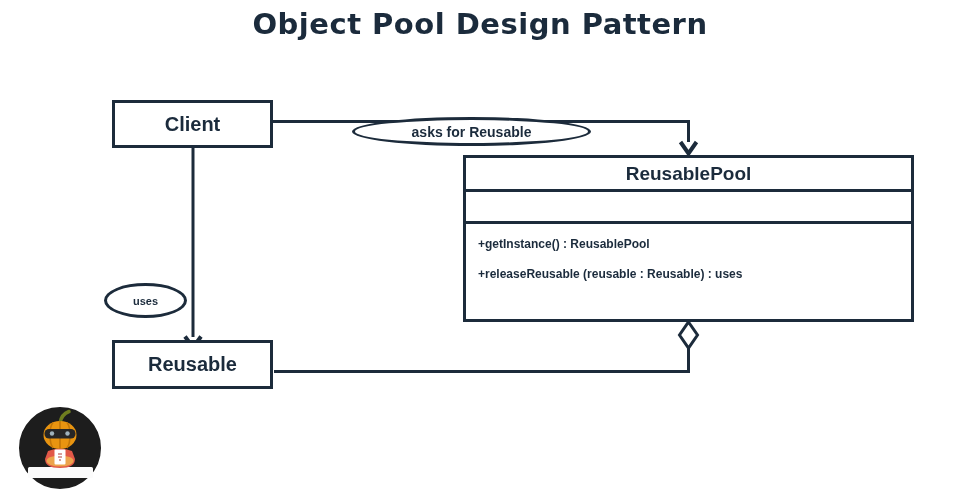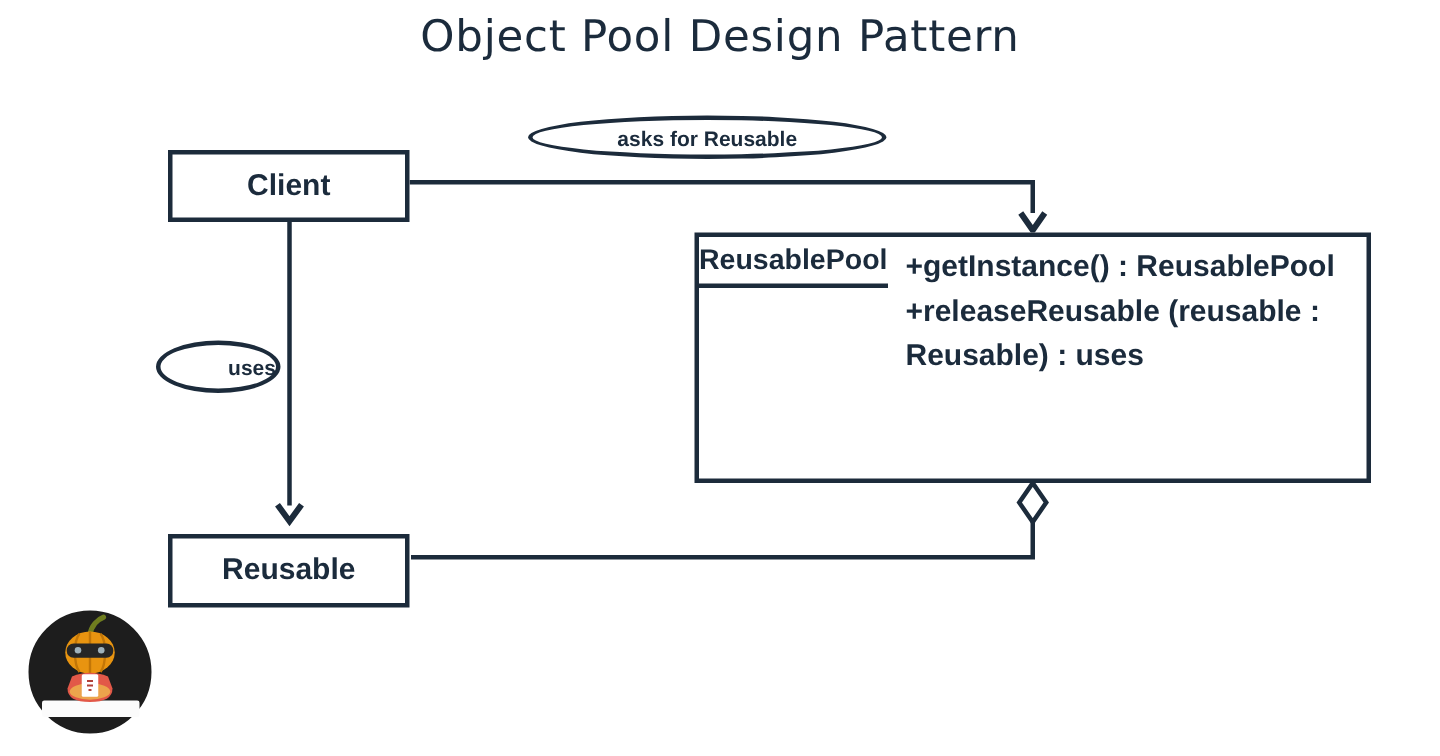--- a/index.html
+++ b/index.html
@@ -9,7 +9,7 @@
   }
   .page-title{
     position:absolute;left:0;top:7px;width:100%;margin:0;text-align:center;
-    font-family:"DejaVu Sans", sans-serif;font-weight:400;font-size:29px;
+    font-family:"DejaVu Sans", sans-serif;font-weight:700;font-size:29px;
     letter-spacing:0.5px;color:#1b2b3c;
   }
   .connectors{position:absolute;left:0;top:0;width:960px;height:504px;}

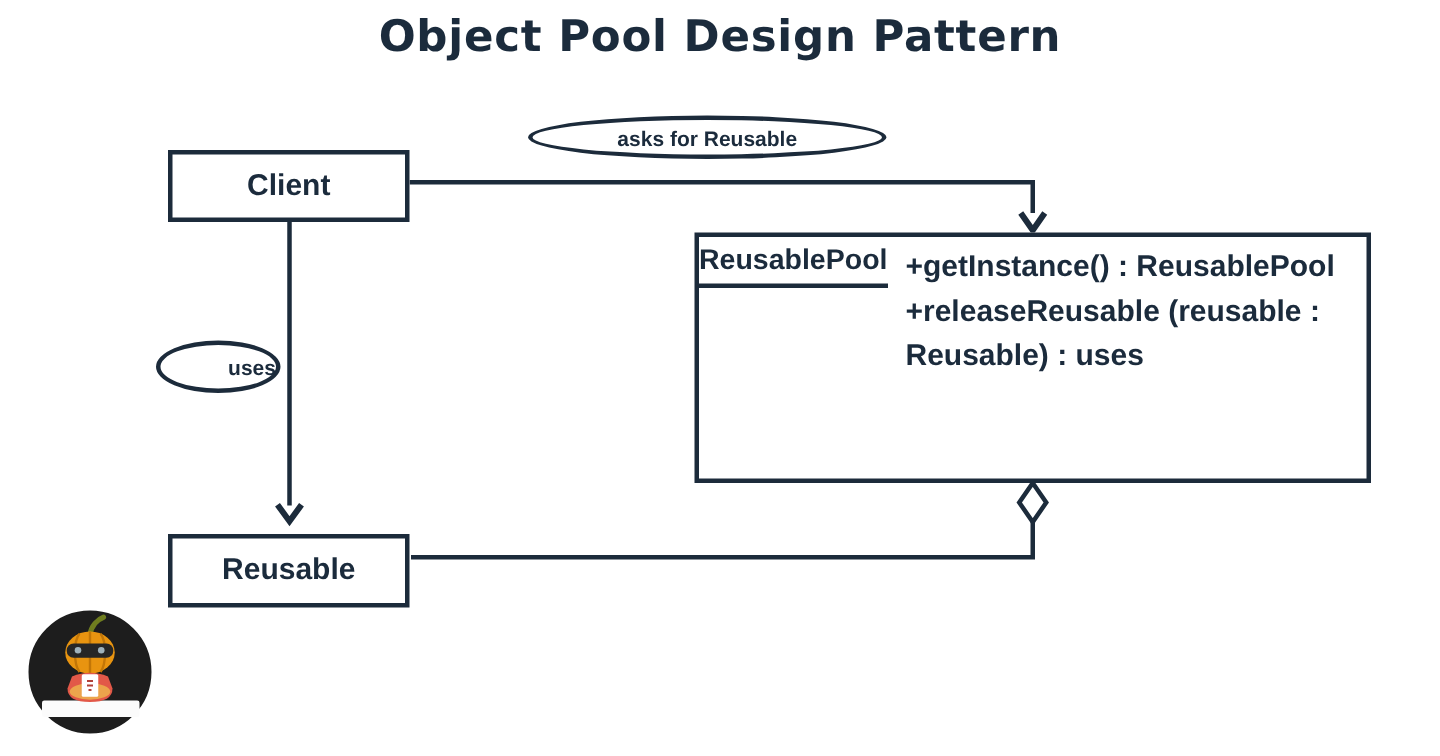--- a/index.html
+++ b/index.html
@@ -37,7 +37,7 @@
   .oval{
     position:absolute;box-sizing:border-box;border:3px solid #1c2b3b;border-radius:50%;
     background:#fff;display:flex;align-items:center;justify-content:center;
-    font-weight:700;color:#1b2b3c;
+    font-weight:700;color:#1b2b3c;margin-top:40px;
   }
   .oval-asks{left:352px;top:77px;width:239px;height:29px;font-size:14px;}
   .oval-uses{left:104px;top:227px;width:83px;height:35px;font-size:14px;justify-content:flex-end;}

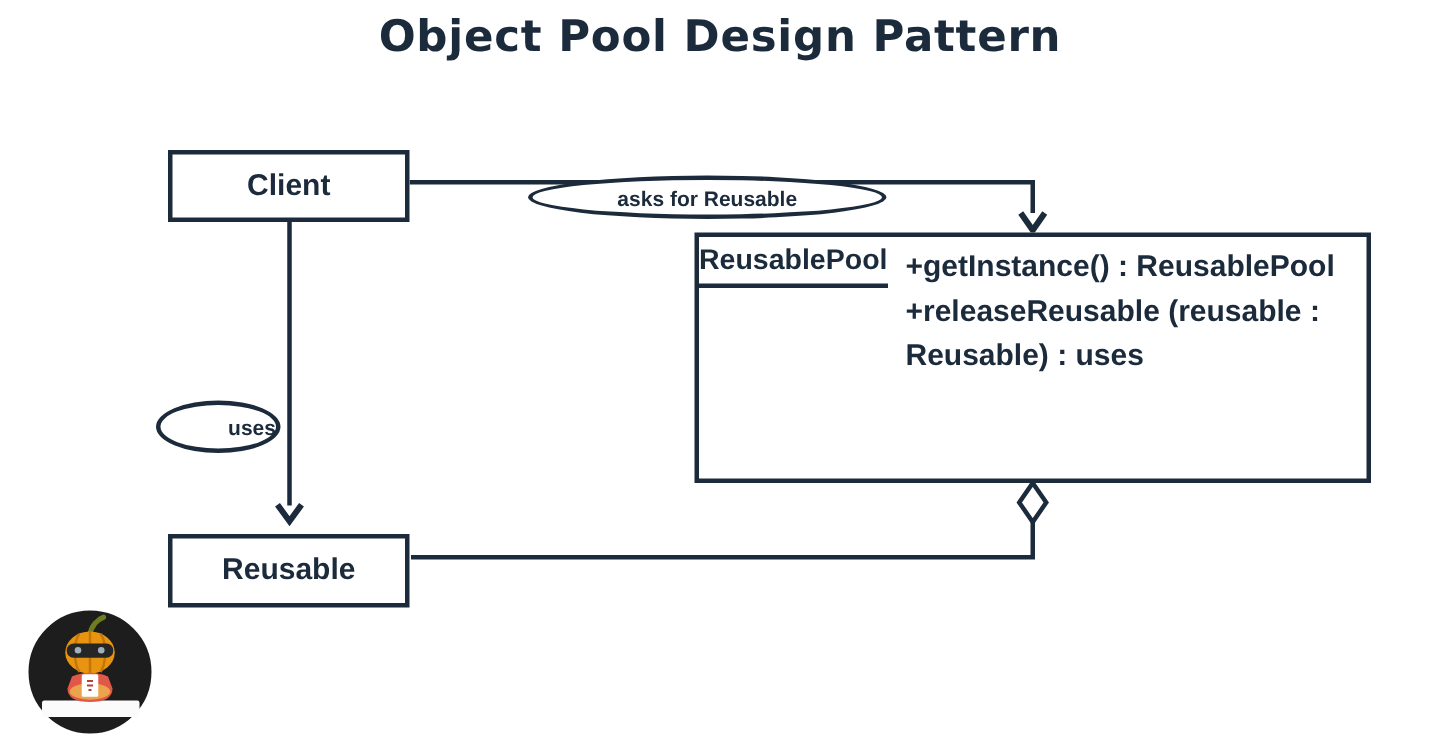--- a/index.html
+++ b/index.html
@@ -23,7 +23,7 @@
   .uml-class{
     position:absolute;left:463px;top:155px;width:451px;height:167px;
     box-sizing:border-box;border:3px solid #1c2b3b;background:#fff;
-    display:flex;flex-direction:row;
+    display:flex;flex-direction:column;
   }
   .uml-class .hdr{
     height:34px;box-sizing:border-box;border-bottom:3px solid #1c2b3b;

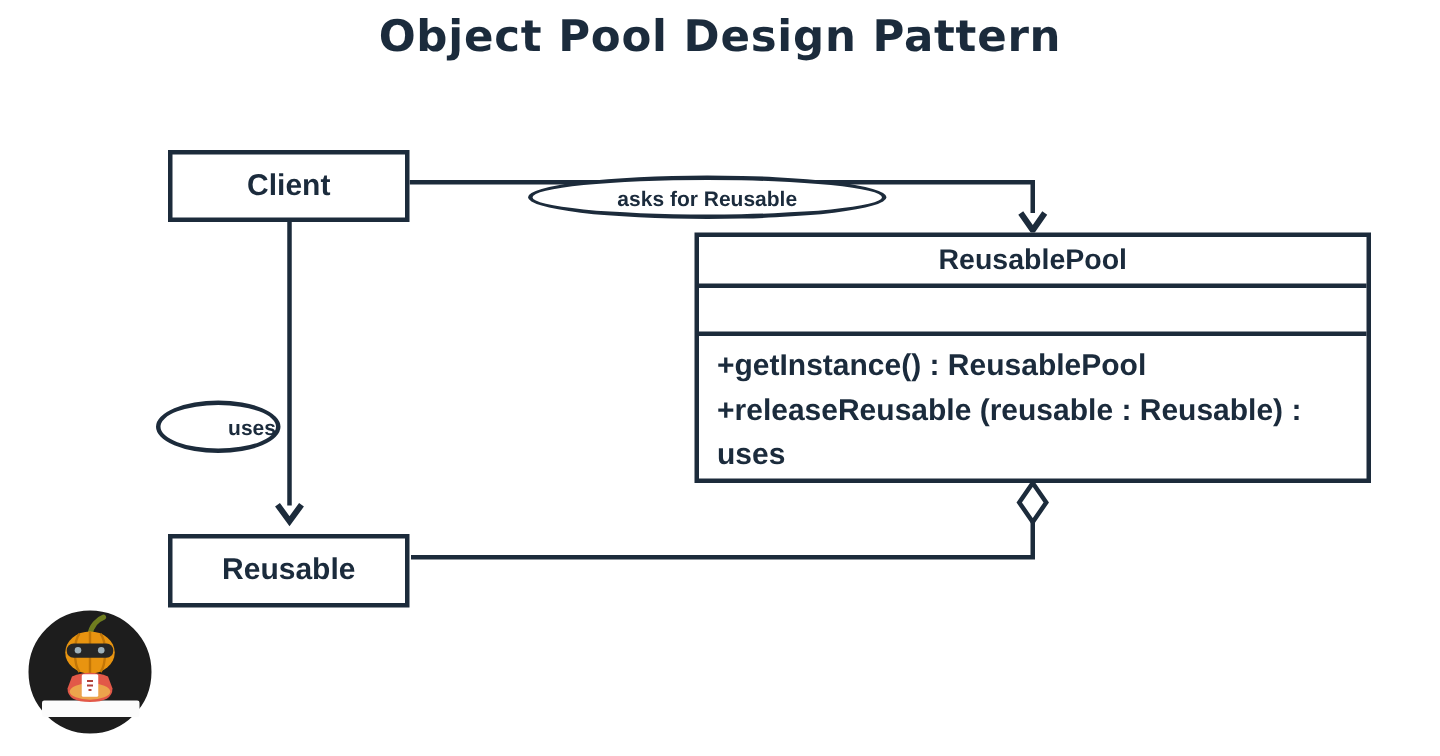--- a/index.html
+++ b/index.html
@@ -32,7 +32,7 @@
   }
   .uml-class .attrs{height:32px;box-sizing:border-box;border-bottom:3px solid #1c2b3b;}
   .uml-class .methods{
-    flex:1;padding:6px 4px 0 12px;font-weight:700;font-size:20px;line-height:29.5px;
+    flex:1;padding:6px 4px 0 12px;font-weight:700;font-size:12px;line-height:29.5px;
   }
   .oval{
     position:absolute;box-sizing:border-box;border:3px solid #1c2b3b;border-radius:50%;

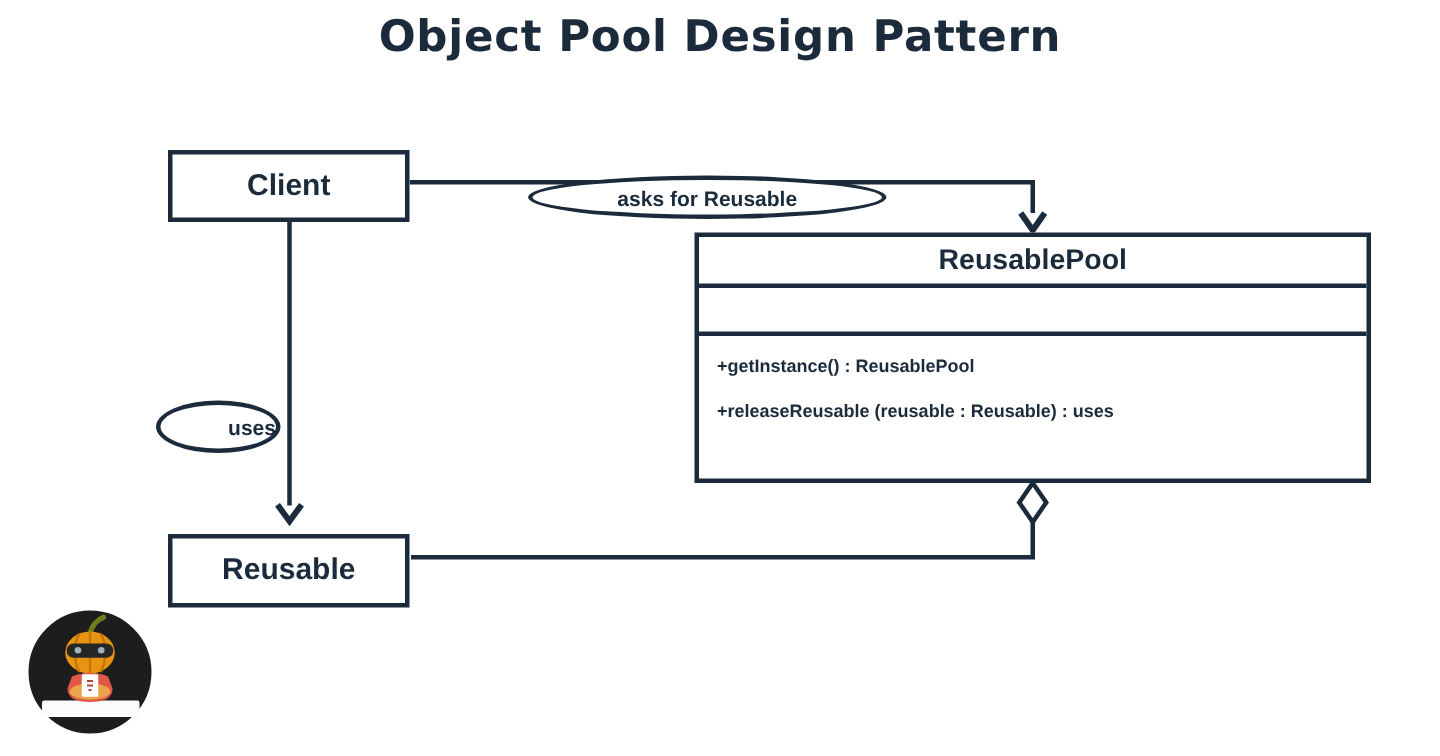--- a/index.html
+++ b/index.html
@@ -40,7 +40,7 @@
     font-weight:700;color:#1b2b3c;margin-top:40px;
   }
   .oval-asks{left:352px;top:77px;width:239px;height:29px;font-size:14px;}
-  .oval-uses{left:104px;top:227px;width:83px;height:35px;font-size:14px;justify-content:flex-end;}
+  .oval-uses{left:104px;top:243px;width:83px;height:35px;font-size:11px;}
   .footer-bar{
     position:absolute;left:100px;top:426px;width:856px;height:47px;
     background:linear-gradient(to right,#242424,#8f8f8f);

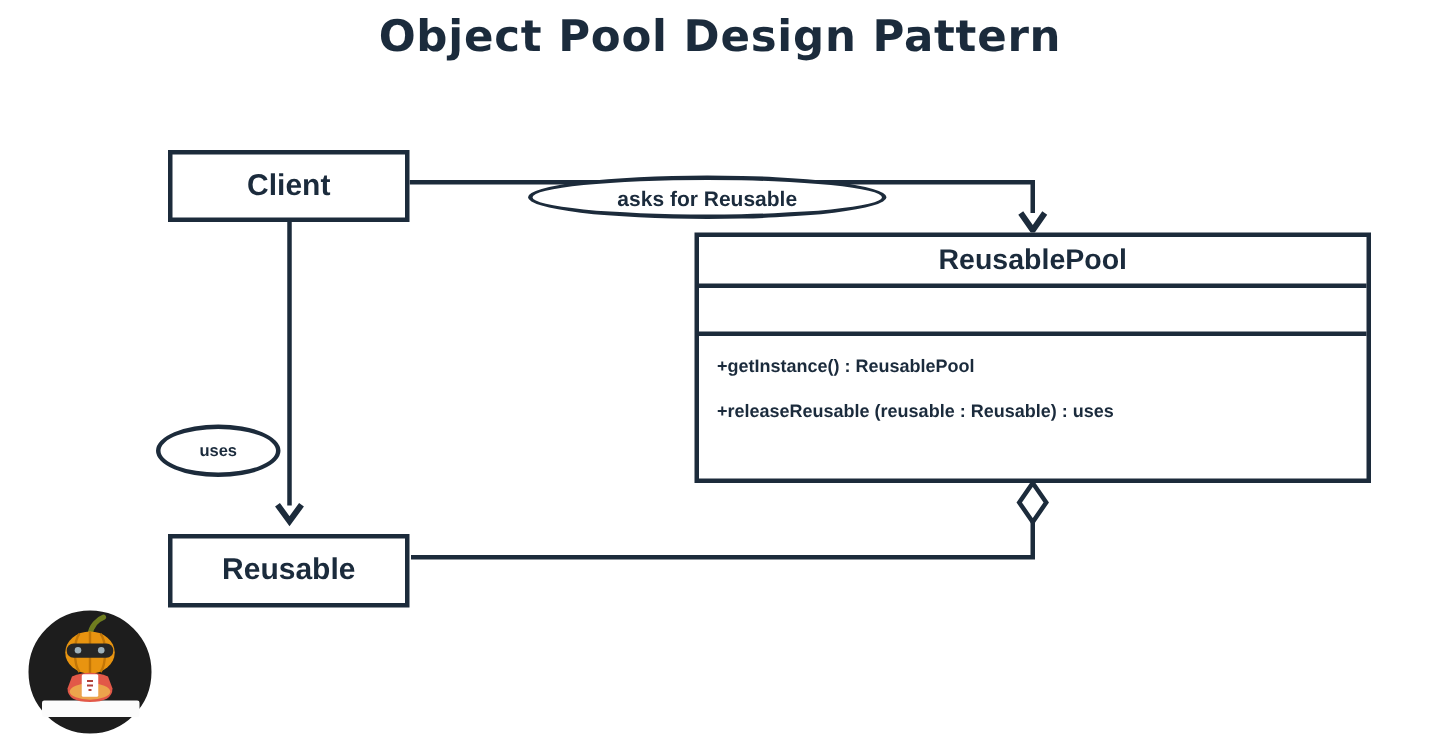--- a/index.html
+++ b/index.html
@@ -19,7 +19,7 @@
     font-weight:700;font-size:20px;color:#1b2b3c;
   }
   .client-box{left:112px;top:100px;width:161px;height:48px;}
-  .reusable-box{left:112px;top:356px;width:161px;height:49px;}
+  .reusable-box{left:112px;top:340px;width:161px;height:49px;}
   .uml-class{
     position:absolute;left:463px;top:155px;width:451px;height:167px;
     box-sizing:border-box;border:3px solid #1c2b3b;background:#fff;

